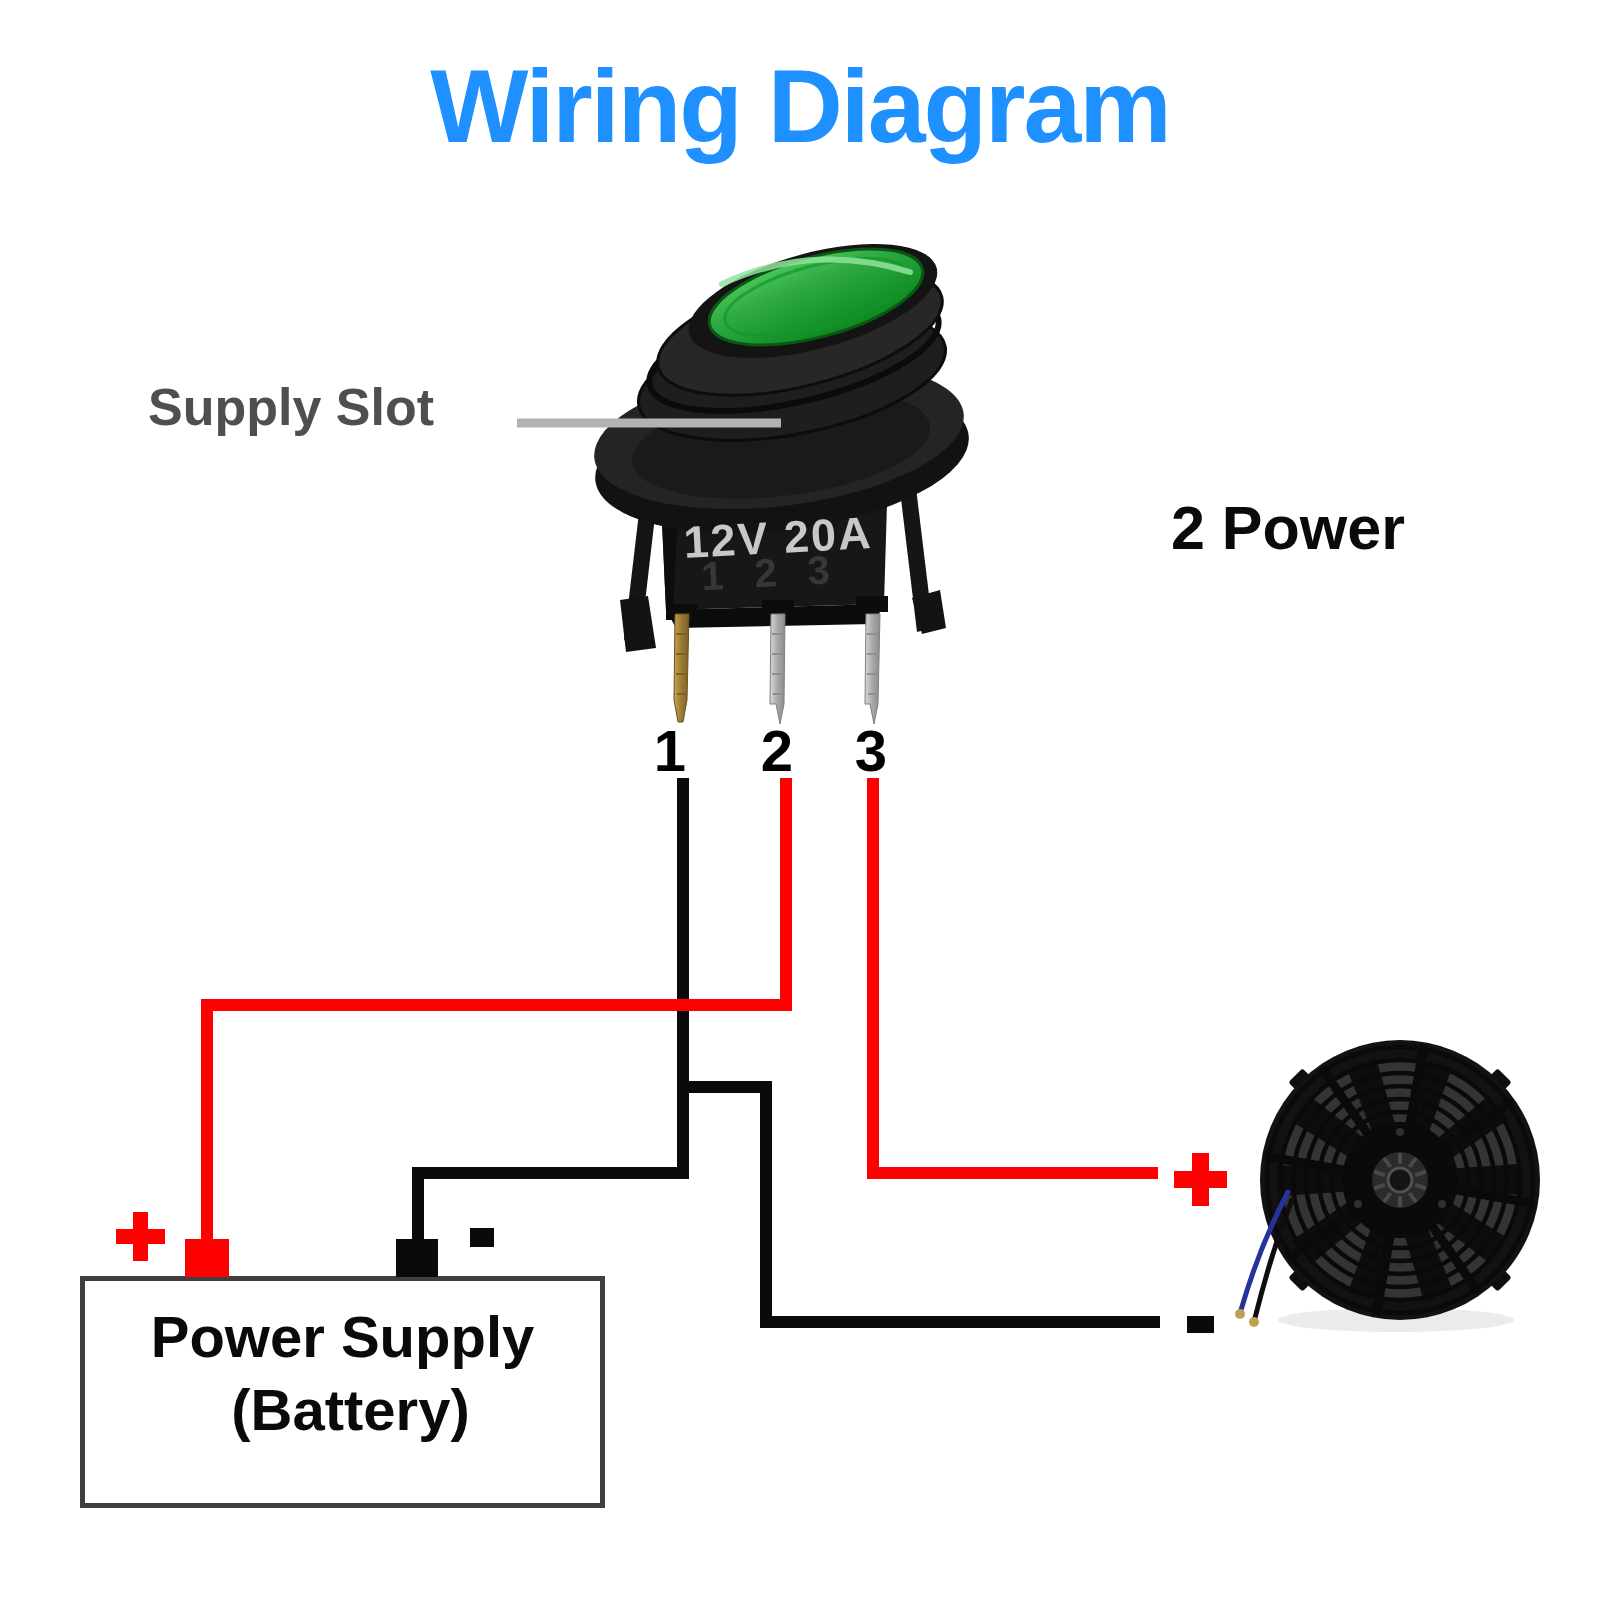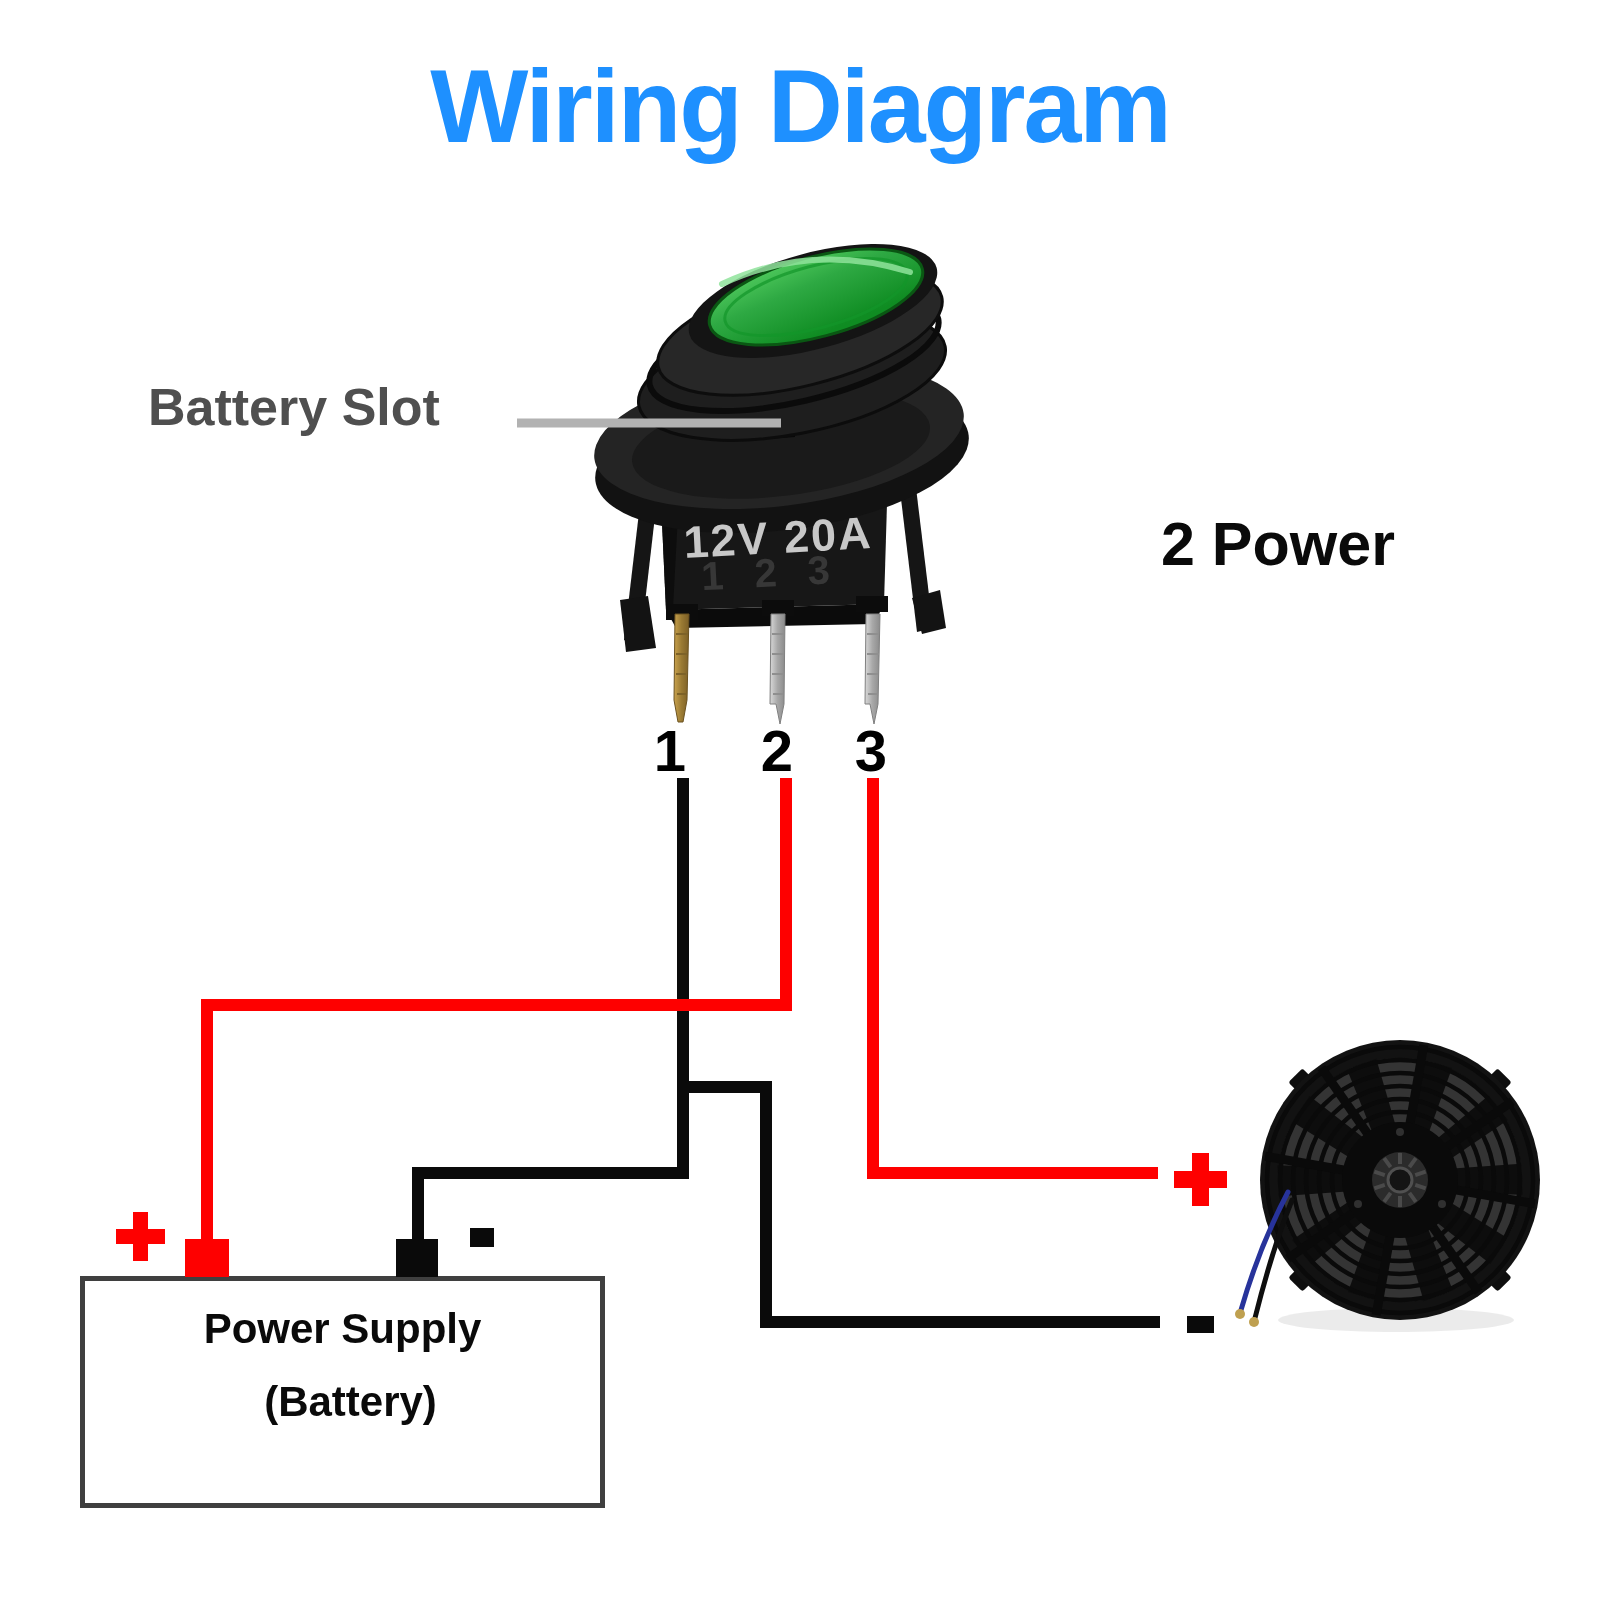--- a/index.html
+++ b/index.html
@@ -207,7 +207,7 @@
 
   <div class="txt title">Wiring Diagram</div>
 
-  <div class="txt keyhole">Battery Slot</div>
+  <div class="txt keyhole">Supply Slot</div>
 
   <div class="txt legend-item legend-1">2 Power</div>
 

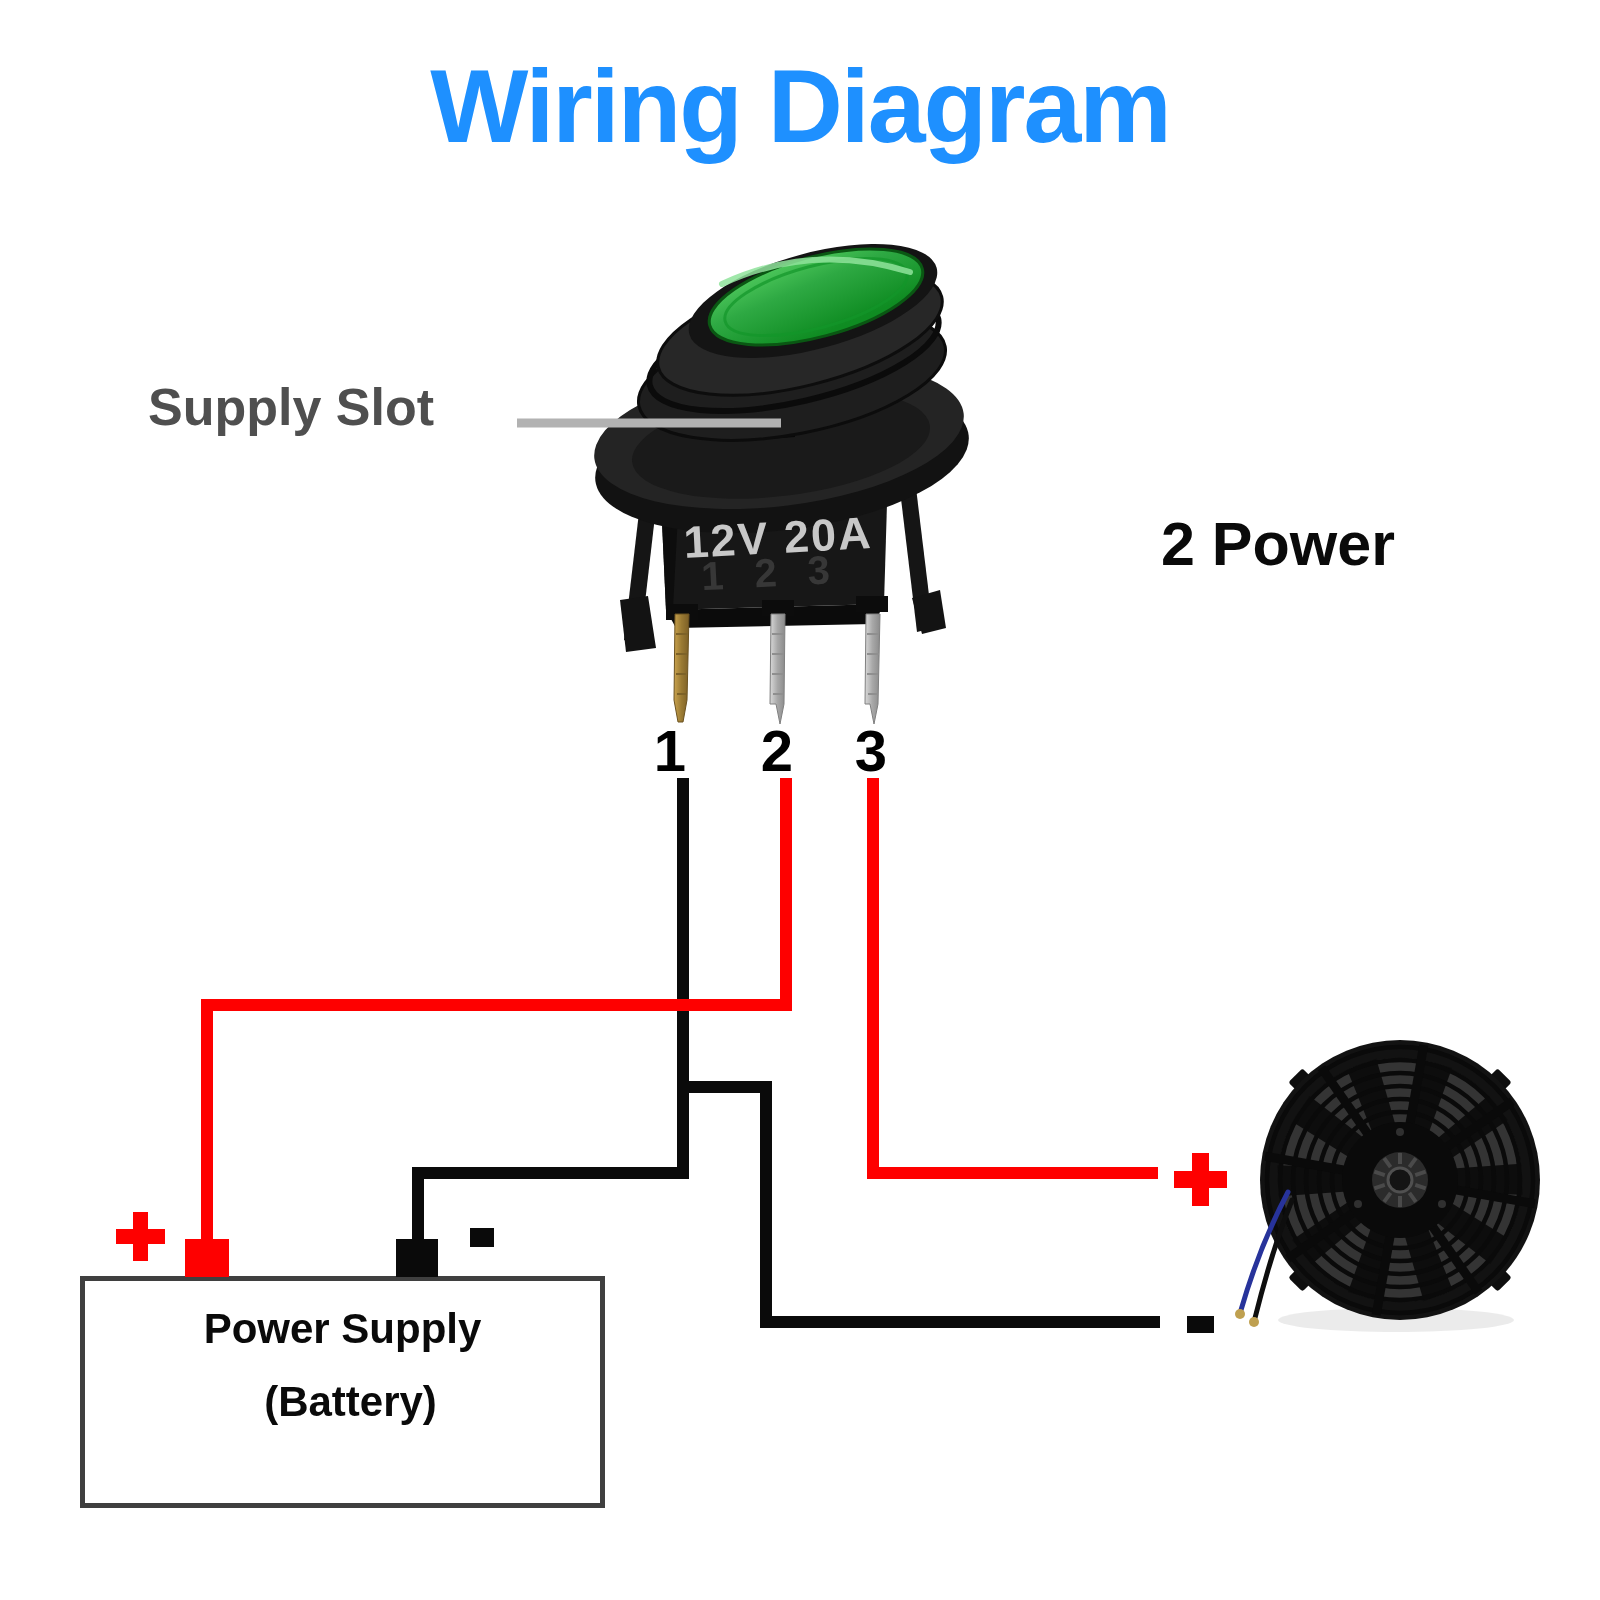--- a/index.html
+++ b/index.html
@@ -11,7 +11,7 @@
          letter-spacing:-2px;color:#1E90FF;}
   .keyhole{left:148px;top:381px;font-size:52px;font-weight:bold;color:#4F4F4F;}
   .legend-item{left:1161px;font-size:61px;font-weight:bold;color:#0A0A0A;}
-  .legend-0{top:351px;} .legend-1{top:514px;} .legend-2{top:608px;}
+  .legend-0{top:351px;} .legend-1{top:498px;margin-left:10px;} .legend-2{top:608px;}
   .pinlab{font-size:58px;font-weight:bold;color:#000;transform:translateX(-50%);}
   .pin-1{left:670px;top:722px;} .pin-2{left:777px;top:722px;} .pin-3{left:871px;top:722px;}
   .rating{left:778px;top:515px;font-size:45px;font-weight:bold;color:#C8C8C8;

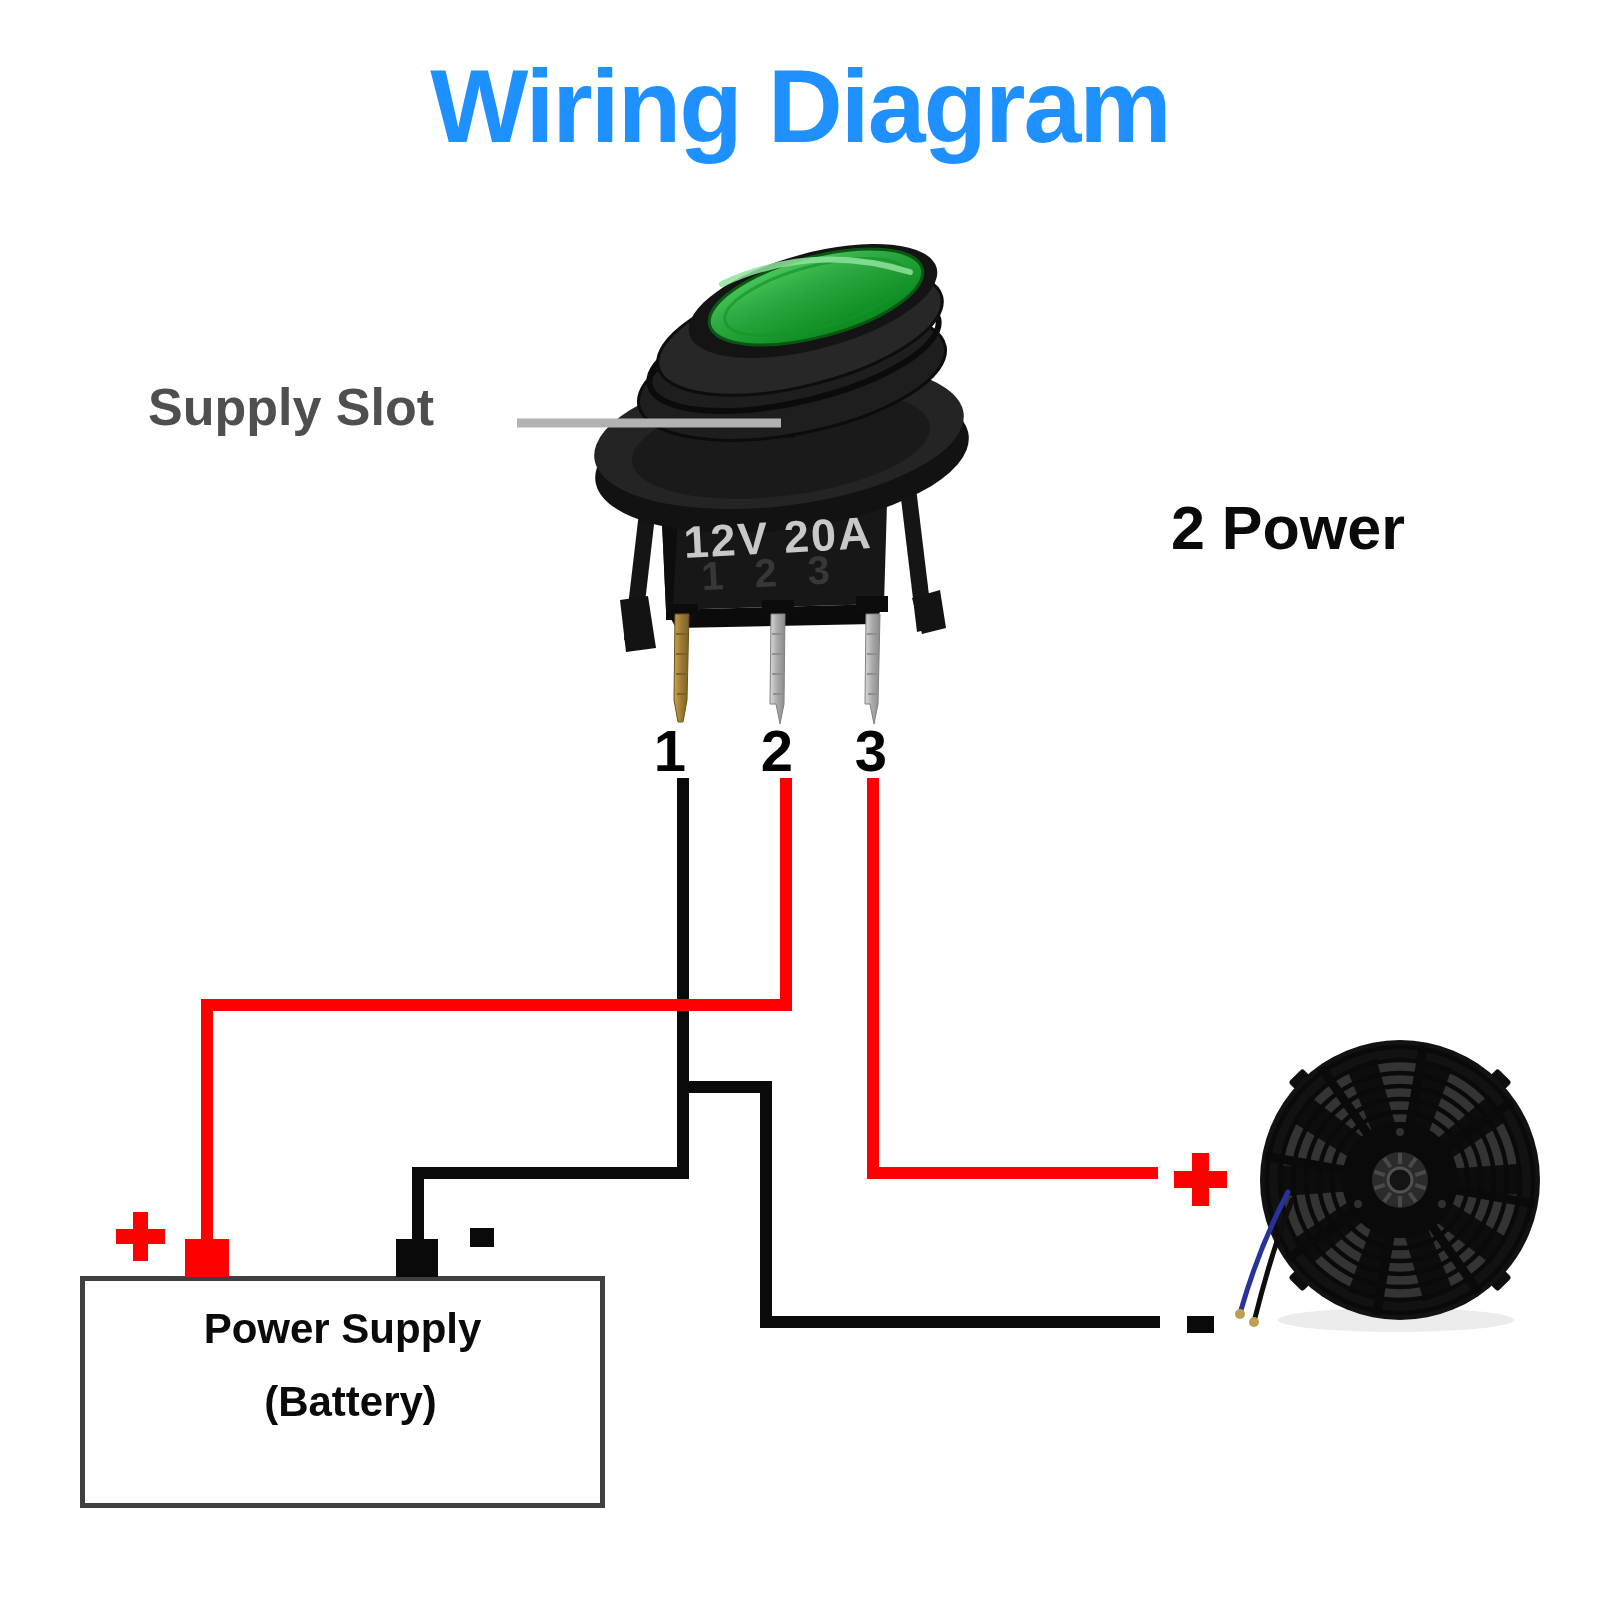--- a/index.html
+++ b/index.html
@@ -20,7 +20,7 @@
             letter-spacing:31px;transform:translateX(-50%) rotate(-3deg);}
   .battery-box{position:absolute;left:80px;top:1276px;width:525px;height:232px;
                box-sizing:border-box;}
-  .bat-line{position:absolute;left:0;width:100%;text-align:center;font-size:42px;
+  .bat-line{position:absolute;left:0;width:100%;text-align:center;font-size:58px;
             font-weight:bold;color:#0A0A0A;line-height:1;}
   .bat-1{top:32px;} .bat-2{top:105px;padding-left:8px;}
 </style>

